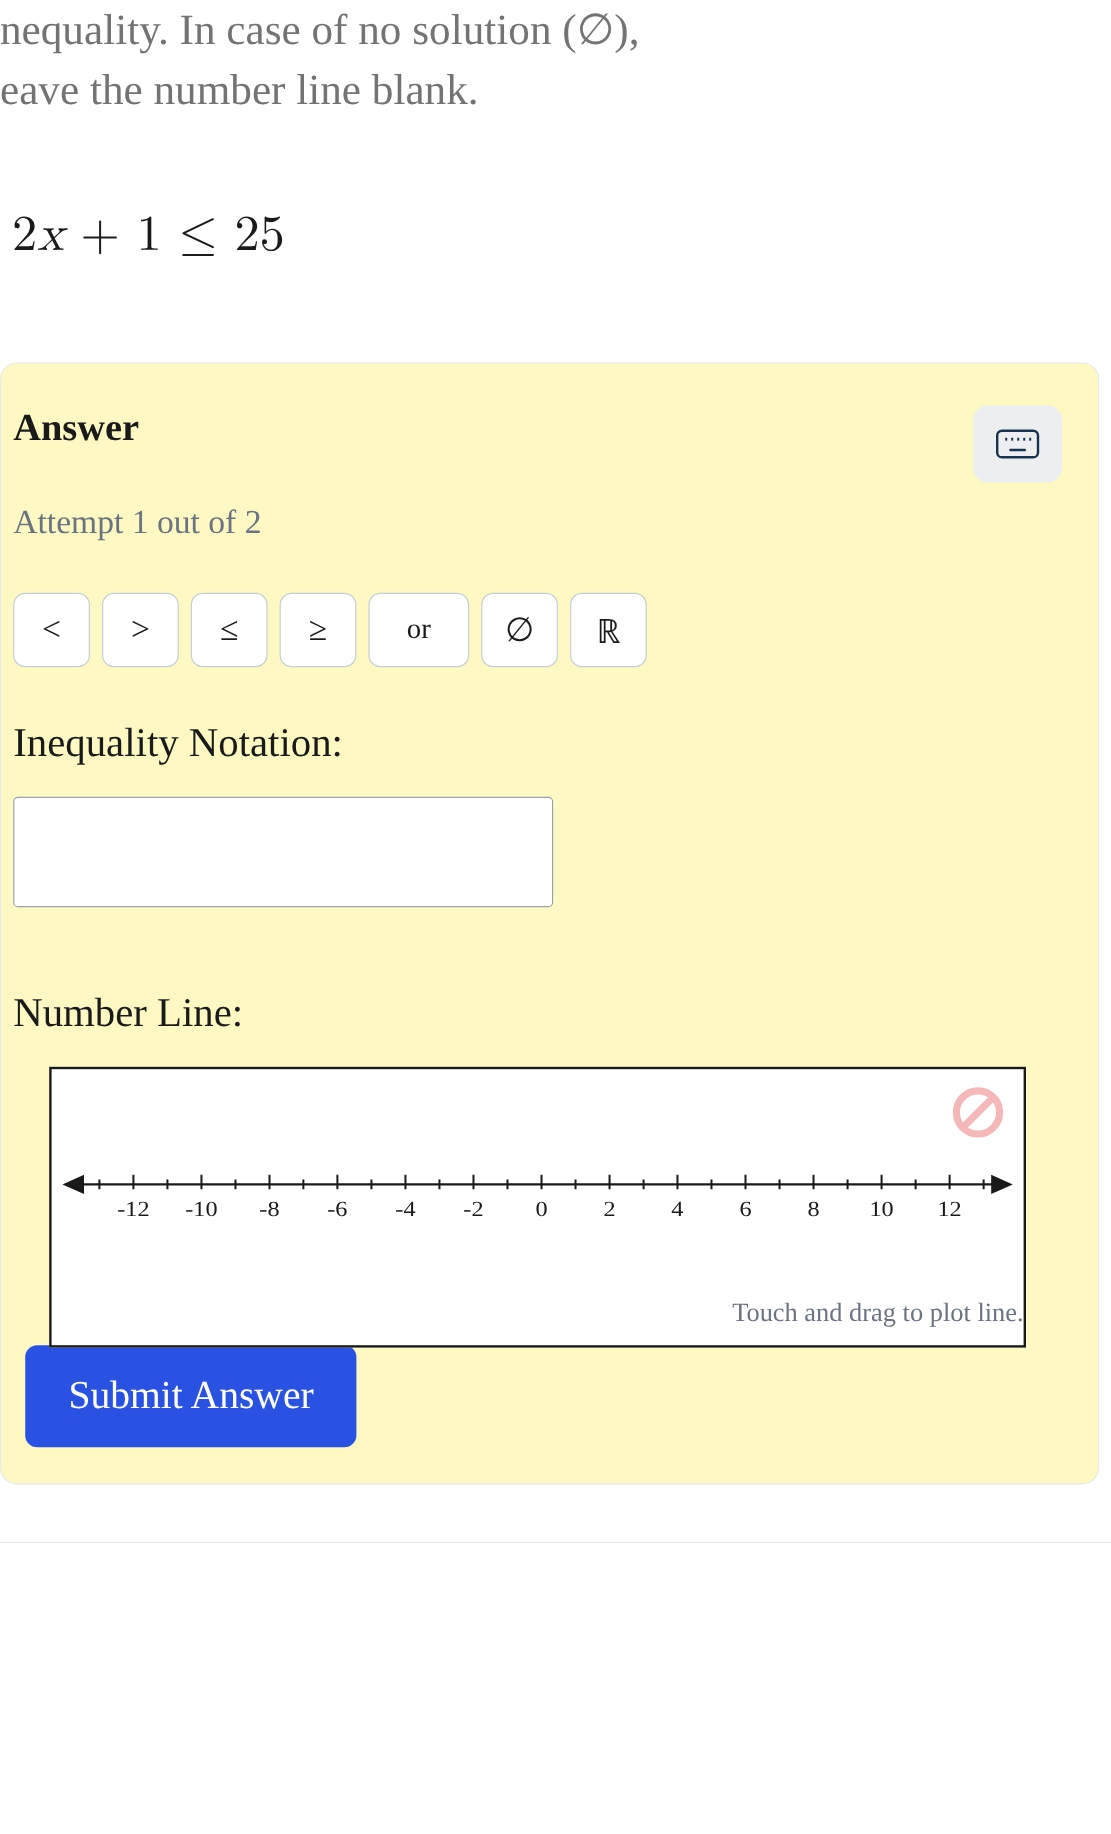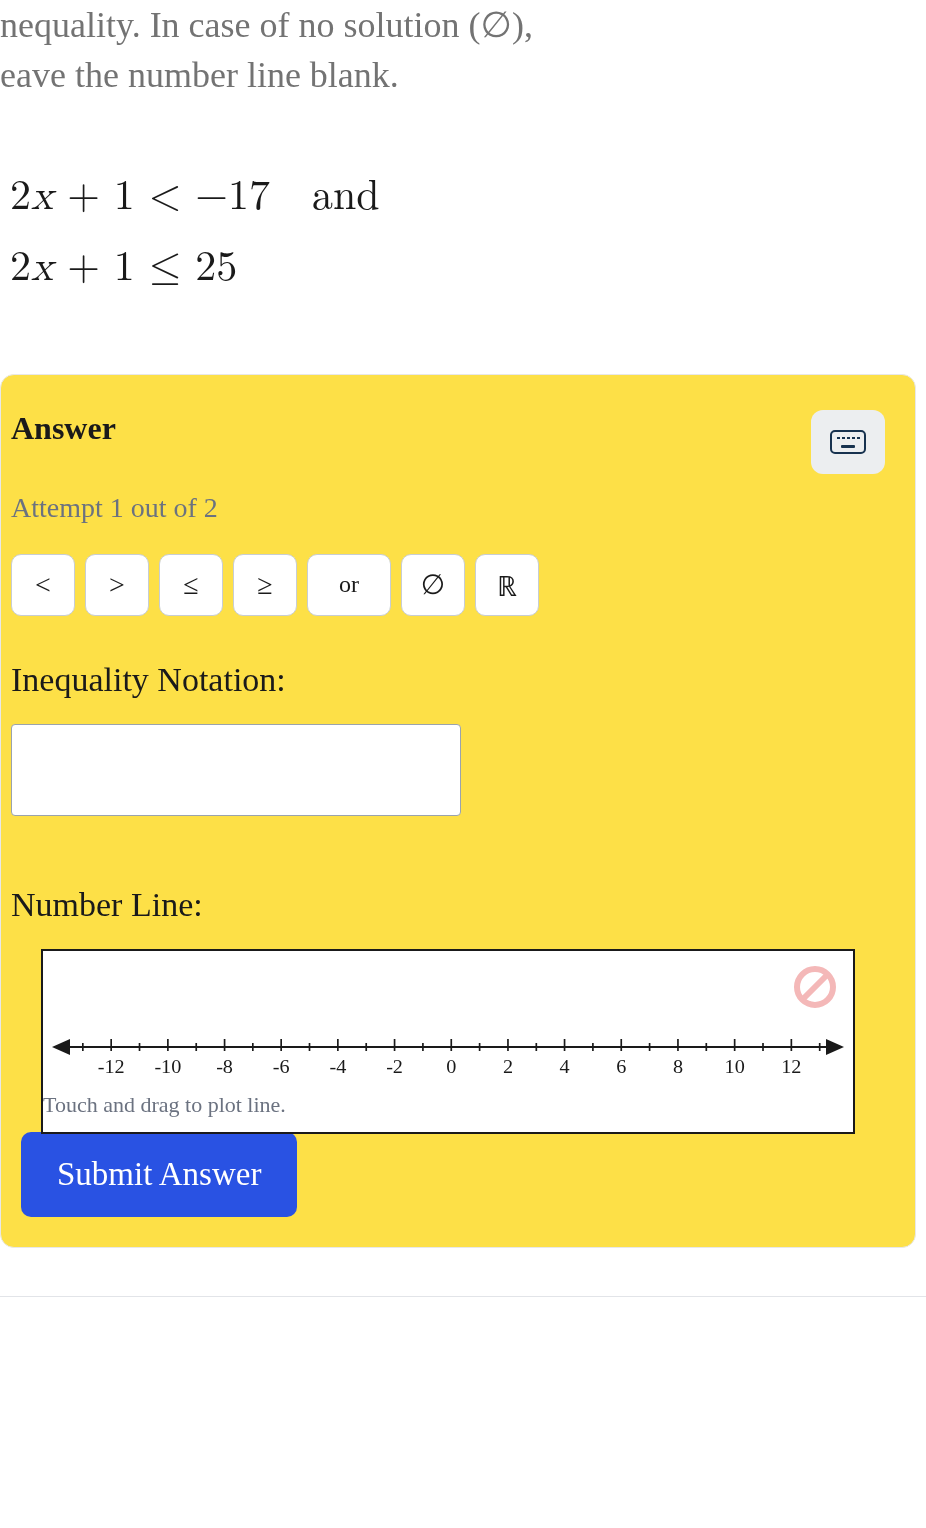--- a/index.html
+++ b/index.html
@@ -200,9 +200,6 @@
   </div>
 
   <div class="equation-block">
-    <span class="equation-line">
-      <span>2</span><span class="math-var">x</span><span> + 1 &lt; −17 and</span>
-    </span>
     <span class="equation-line">
       <span>2</span><span class="math-var">x</span><span> + 1 ≤ 25</span>
     </span>

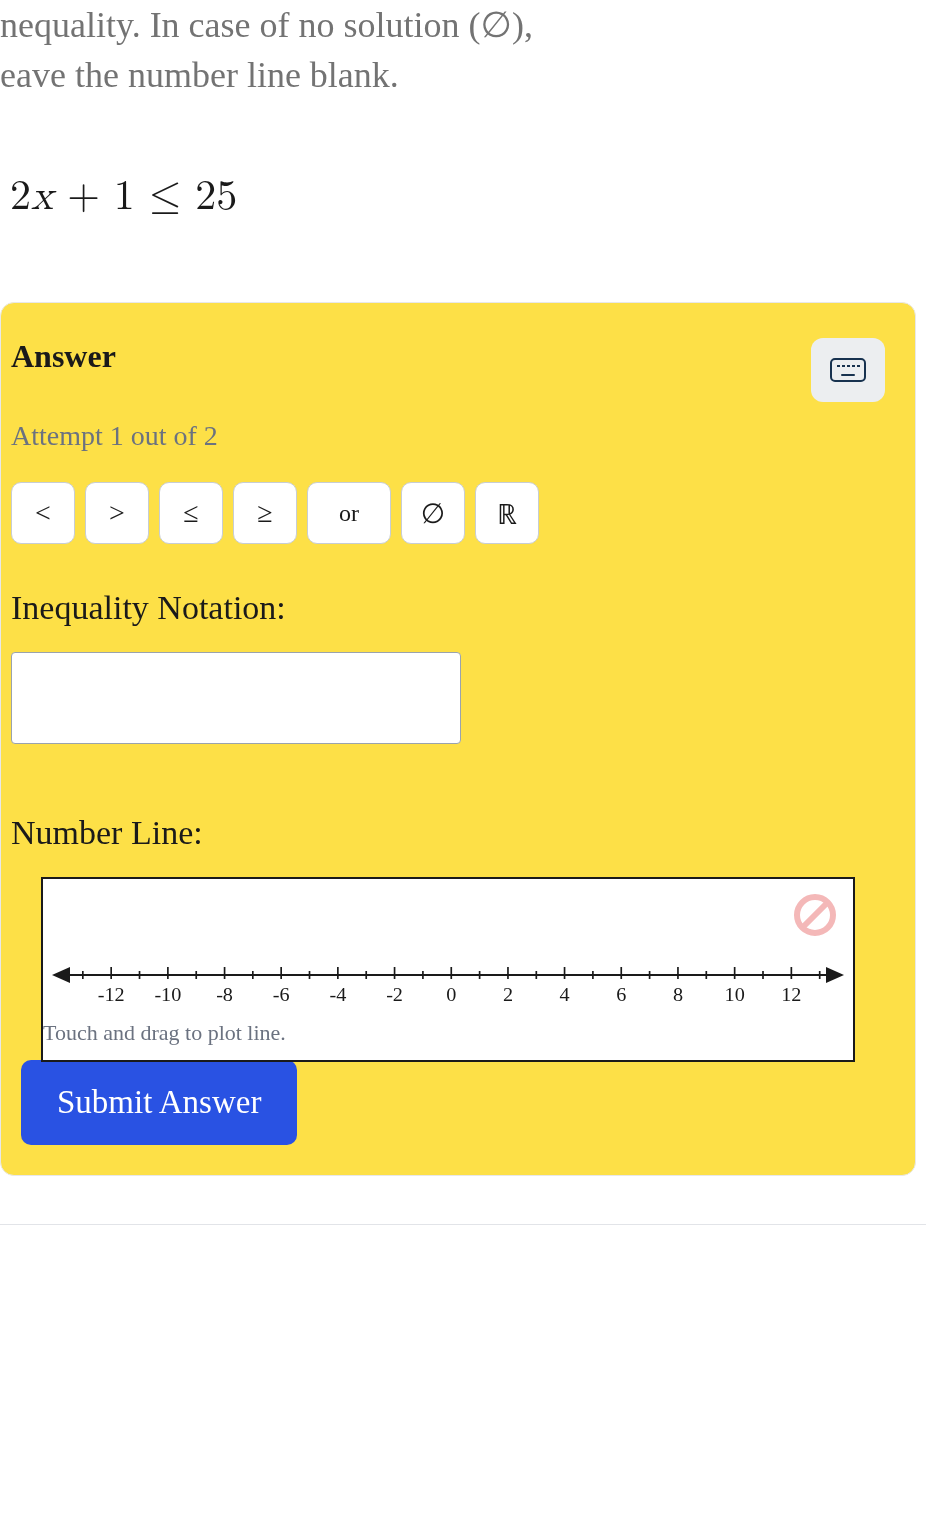--- a/index.html
+++ b/index.html
@@ -35,7 +35,7 @@
       font-style: italic;
     }
     .answer-section {
-      background: #fde047;
+      background: #fef9c3;
       border: 1px solid #e8e8e8;
       border-radius: 14px;
       margin: 40px 10px 20px 0;

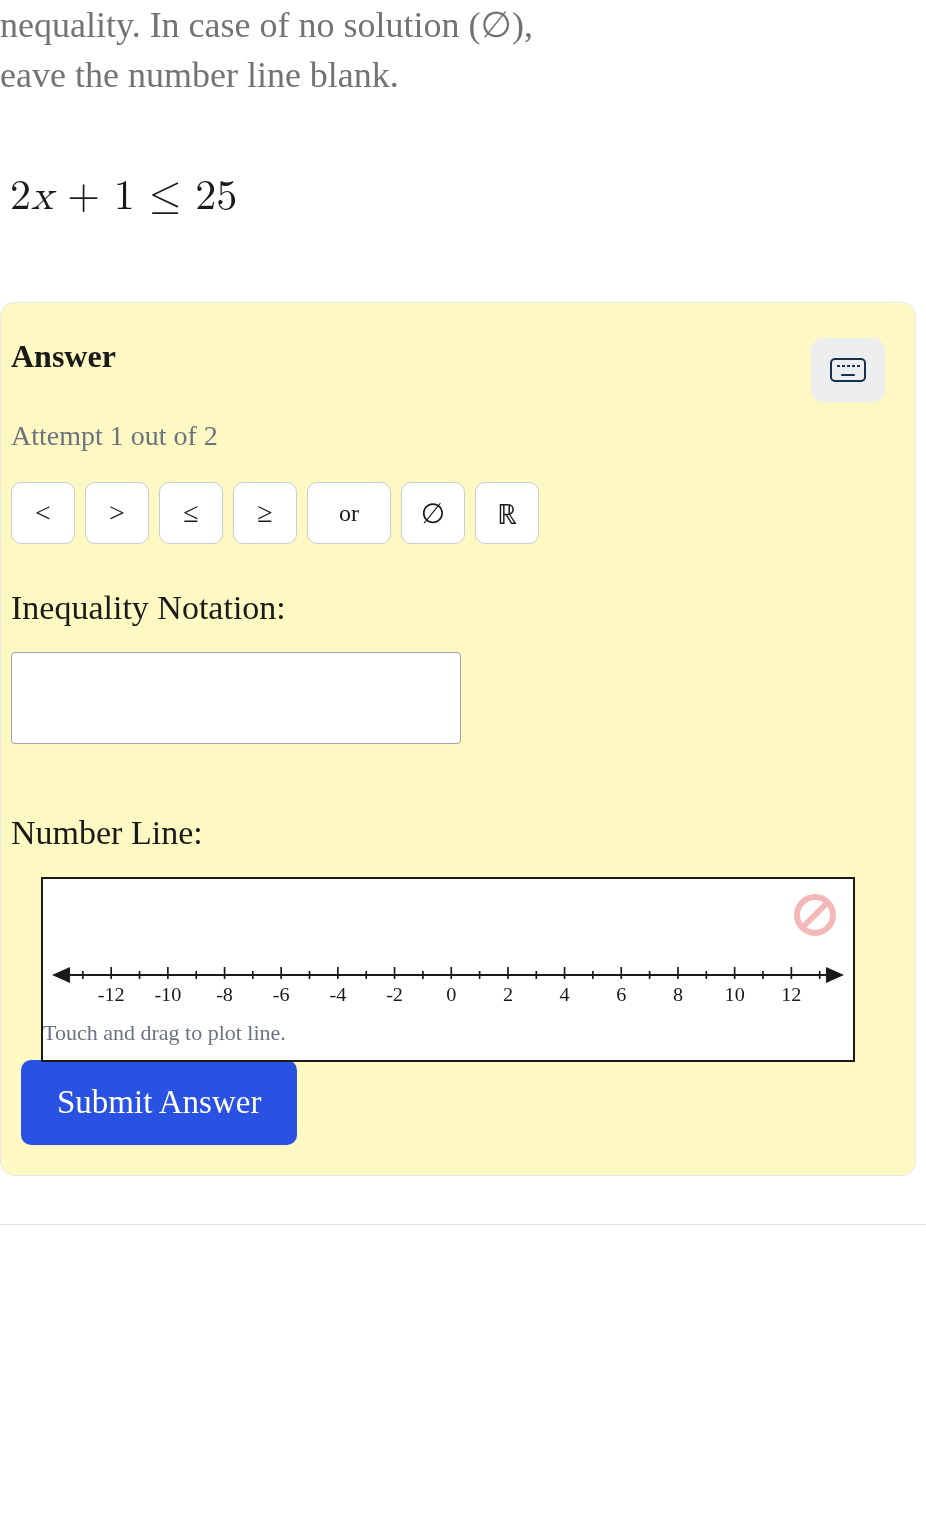--- a/index.html
+++ b/index.html
@@ -93,7 +93,7 @@
       font-size: 28px;
       color: #6b7280;
       margin-top: 18px;
-      margin-bottom: 30px;
+      margin-bottom: 42px;
     }
     .symbol-buttons {
       display: flex;

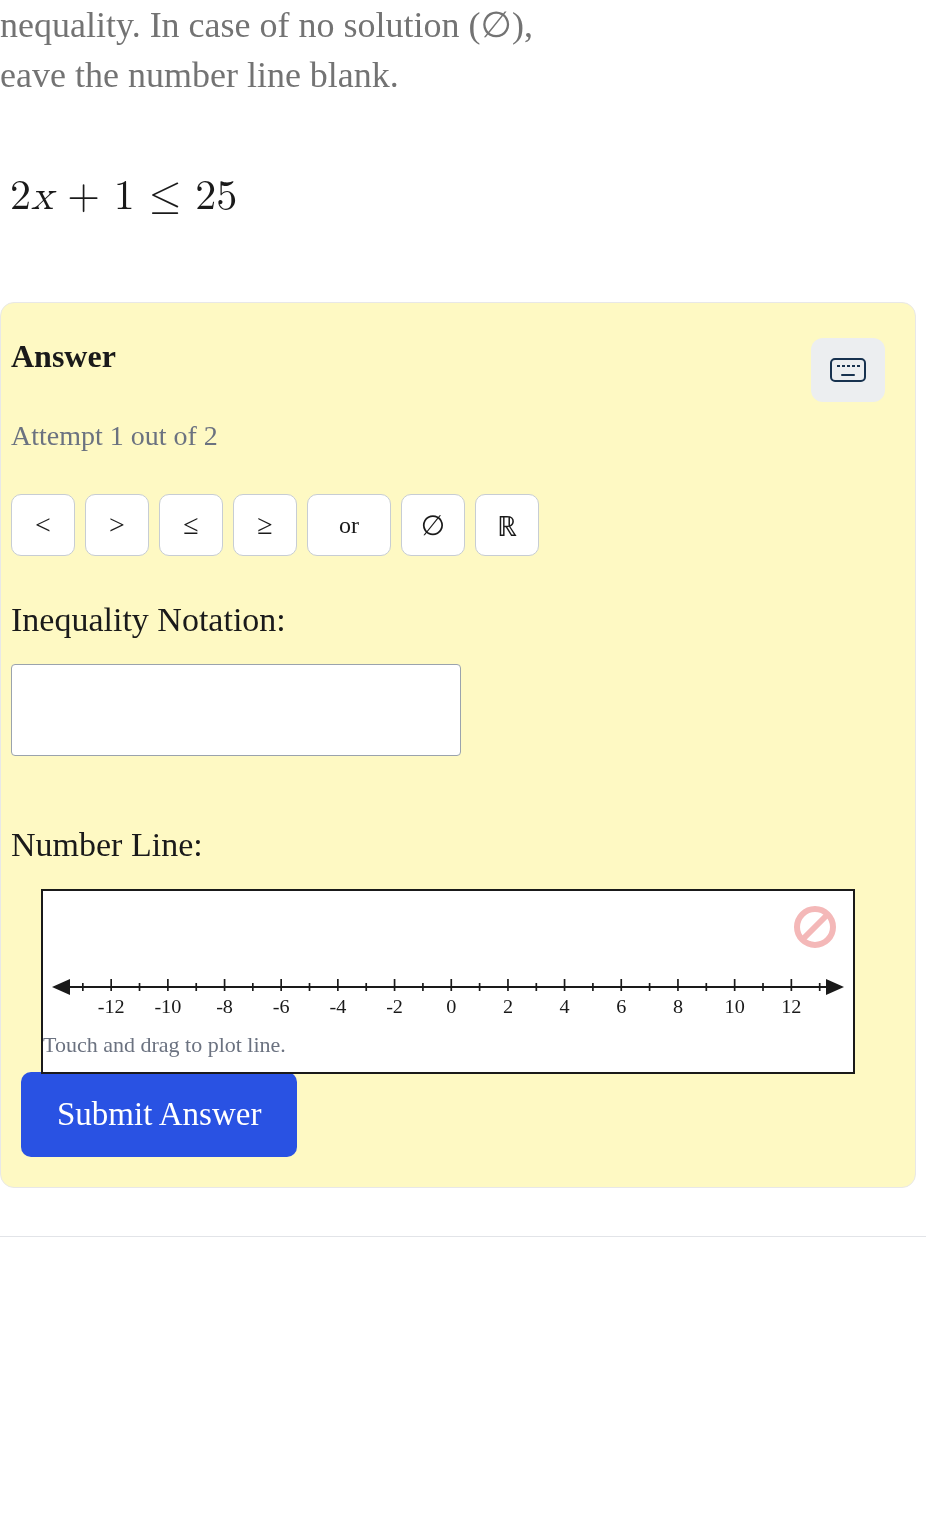--- a/index.html
+++ b/index.html
@@ -144,7 +144,7 @@
       position: relative;
       border: 2px solid #1a1a1a;
       background: #ffffff;
-      height: 185px;
+      height: 234px;
       margin: 0 30px 0 30px;
       overflow: hidden;
     }

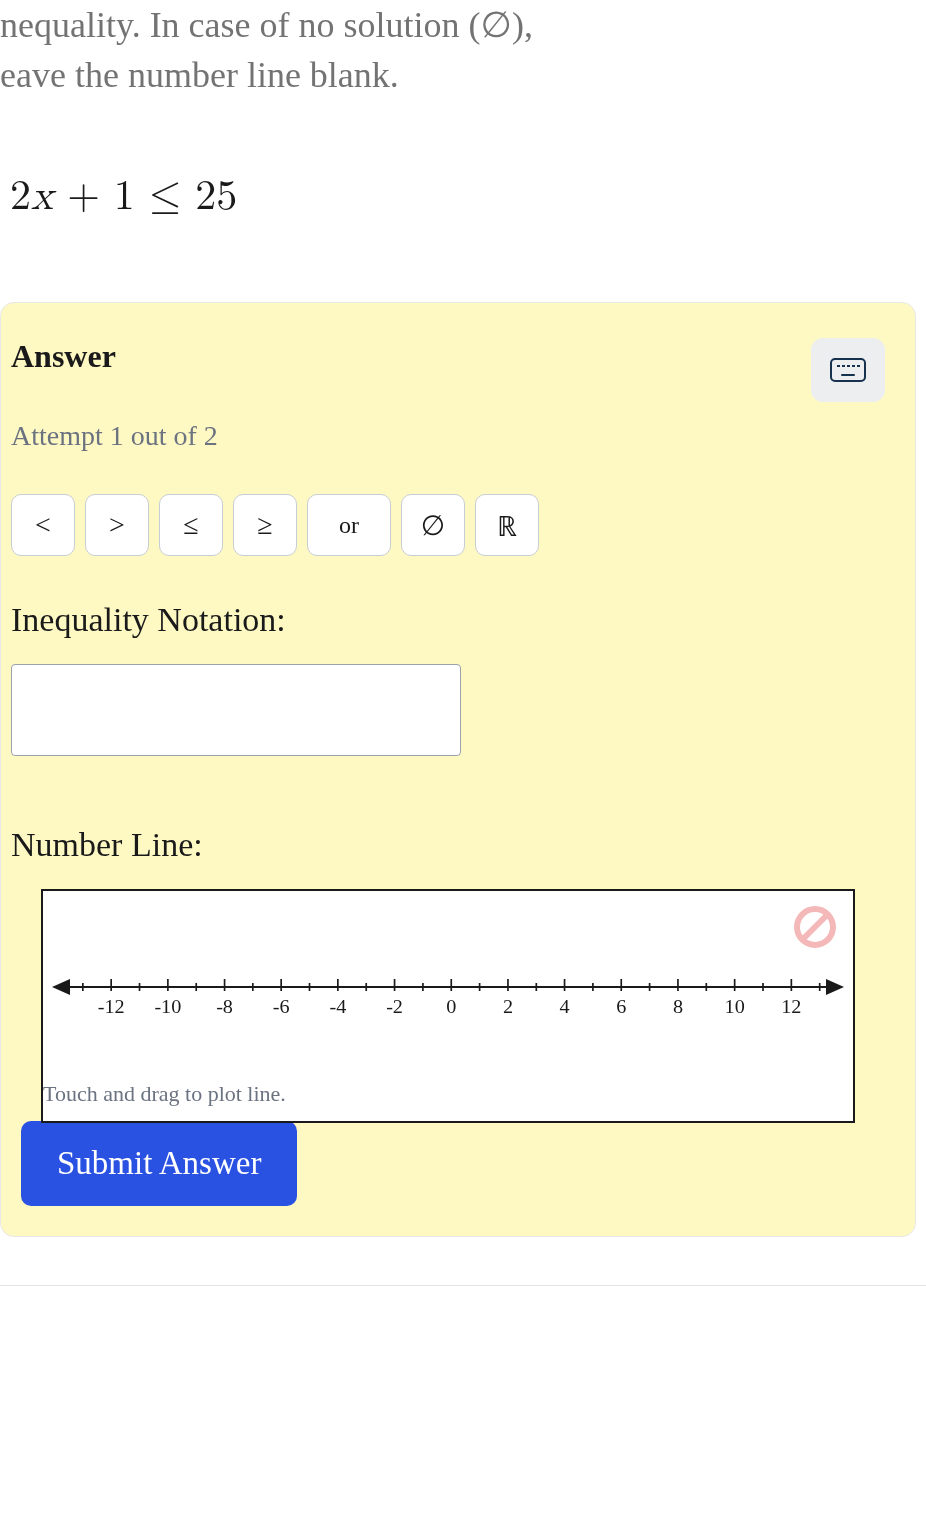--- a/index.html
+++ b/index.html
@@ -168,7 +168,7 @@
       bottom: 14px;
       left: 0;
       right: 0;
-      text-align: left;
+      text-align: right;
       font-size: 22px;
       color: #6b7280;
     }

